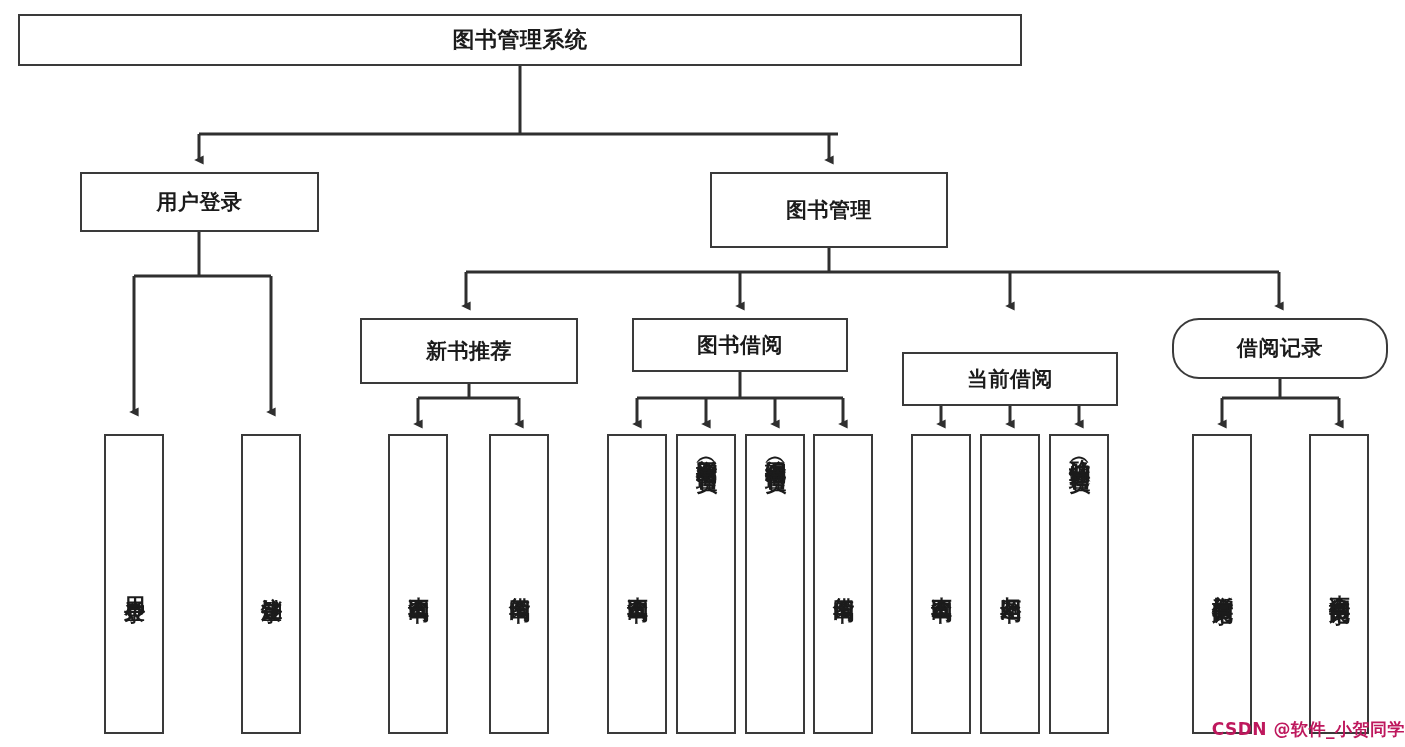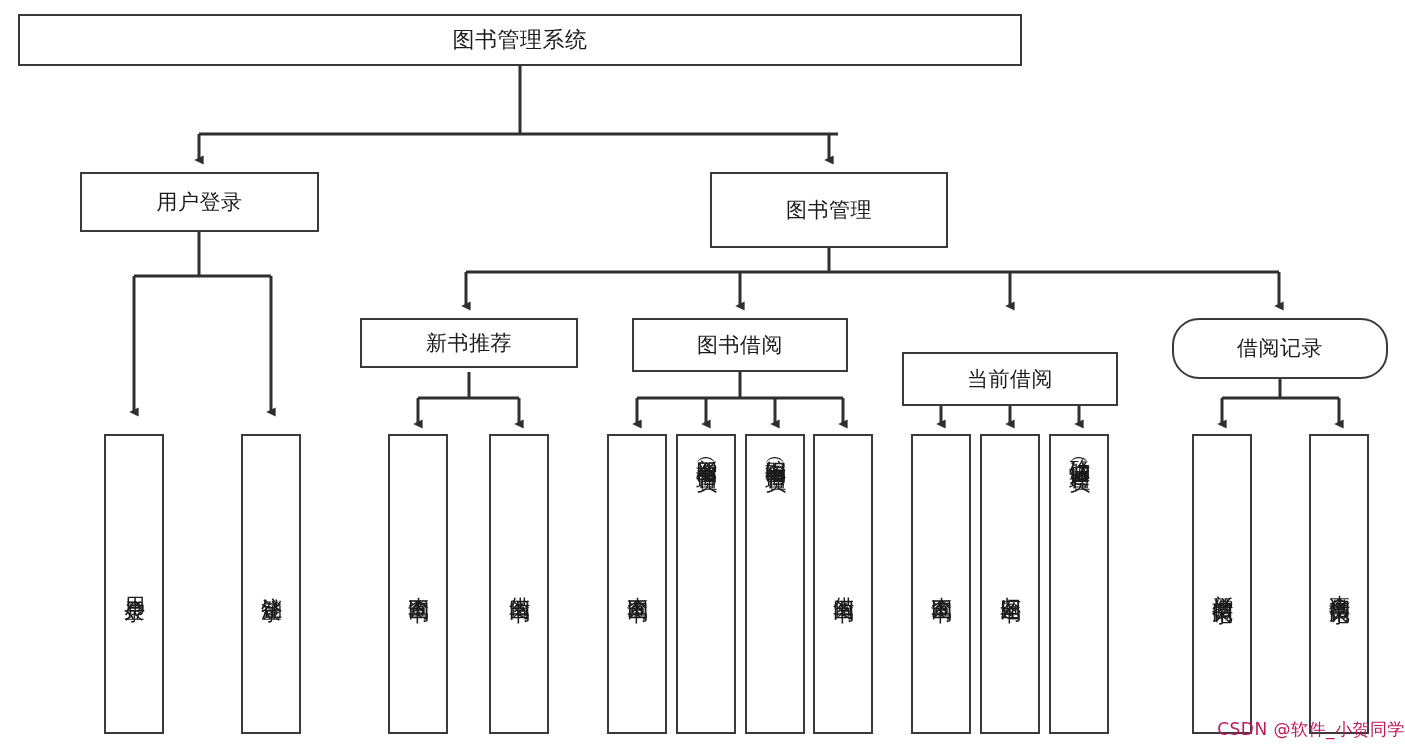--- a/index.html
+++ b/index.html
@@ -16,6 +16,7 @@
     height: 747px;
     background: #ffffff;
     overflow: hidden;
+    font-weight: bold;
   }
   #edges {
     position: absolute;

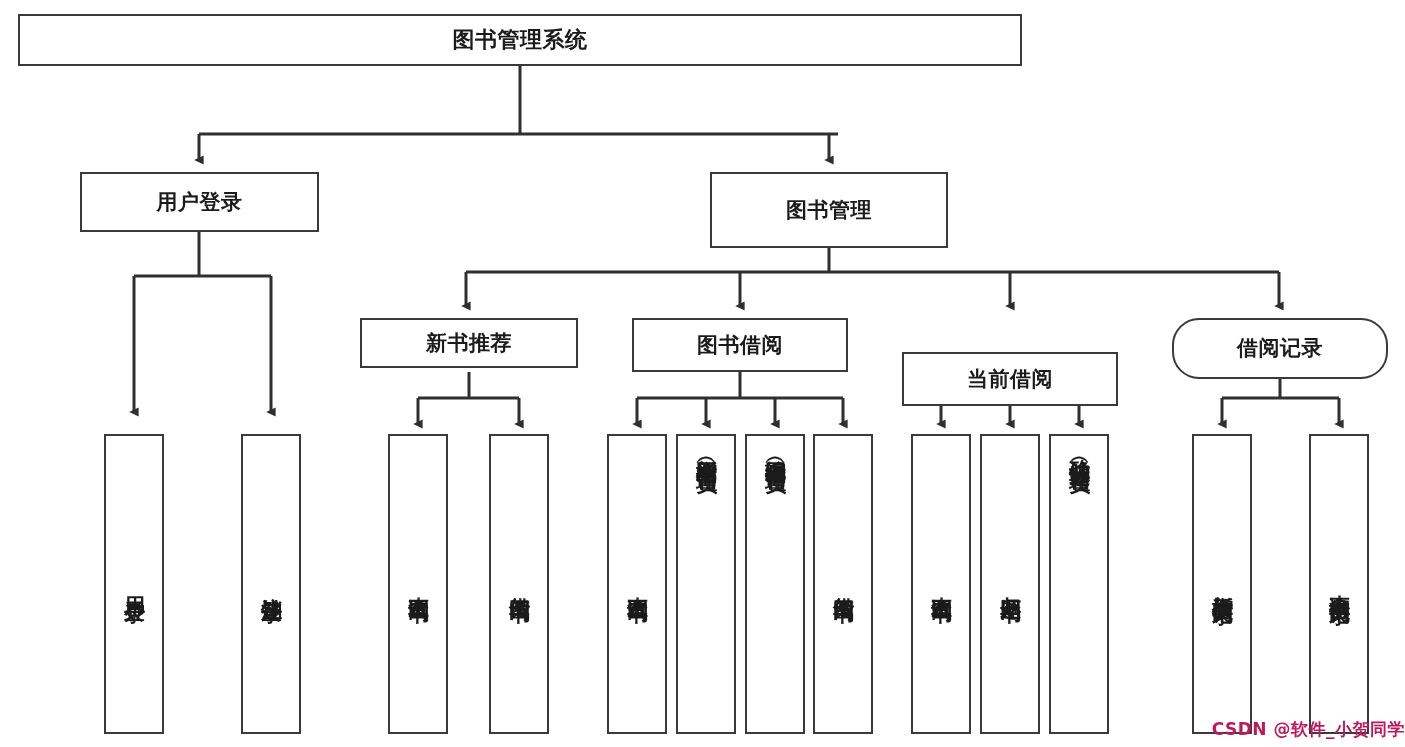--- a/index.html
+++ b/index.html
@@ -149,7 +149,7 @@
     <span class="node-label">图书管理</span>
   </div>
 
-  <div class="node level2" style="left:360px; top:318px; width:218px; height:50px;">
+  <div class="node level2" style="left:360px; top:318px; width:218px; height:66px;">
     <span class="node-label">新书推荐</span>
   </div>
   <div class="node level2" style="left:632px; top:318px; width:216px; height:54px;">

